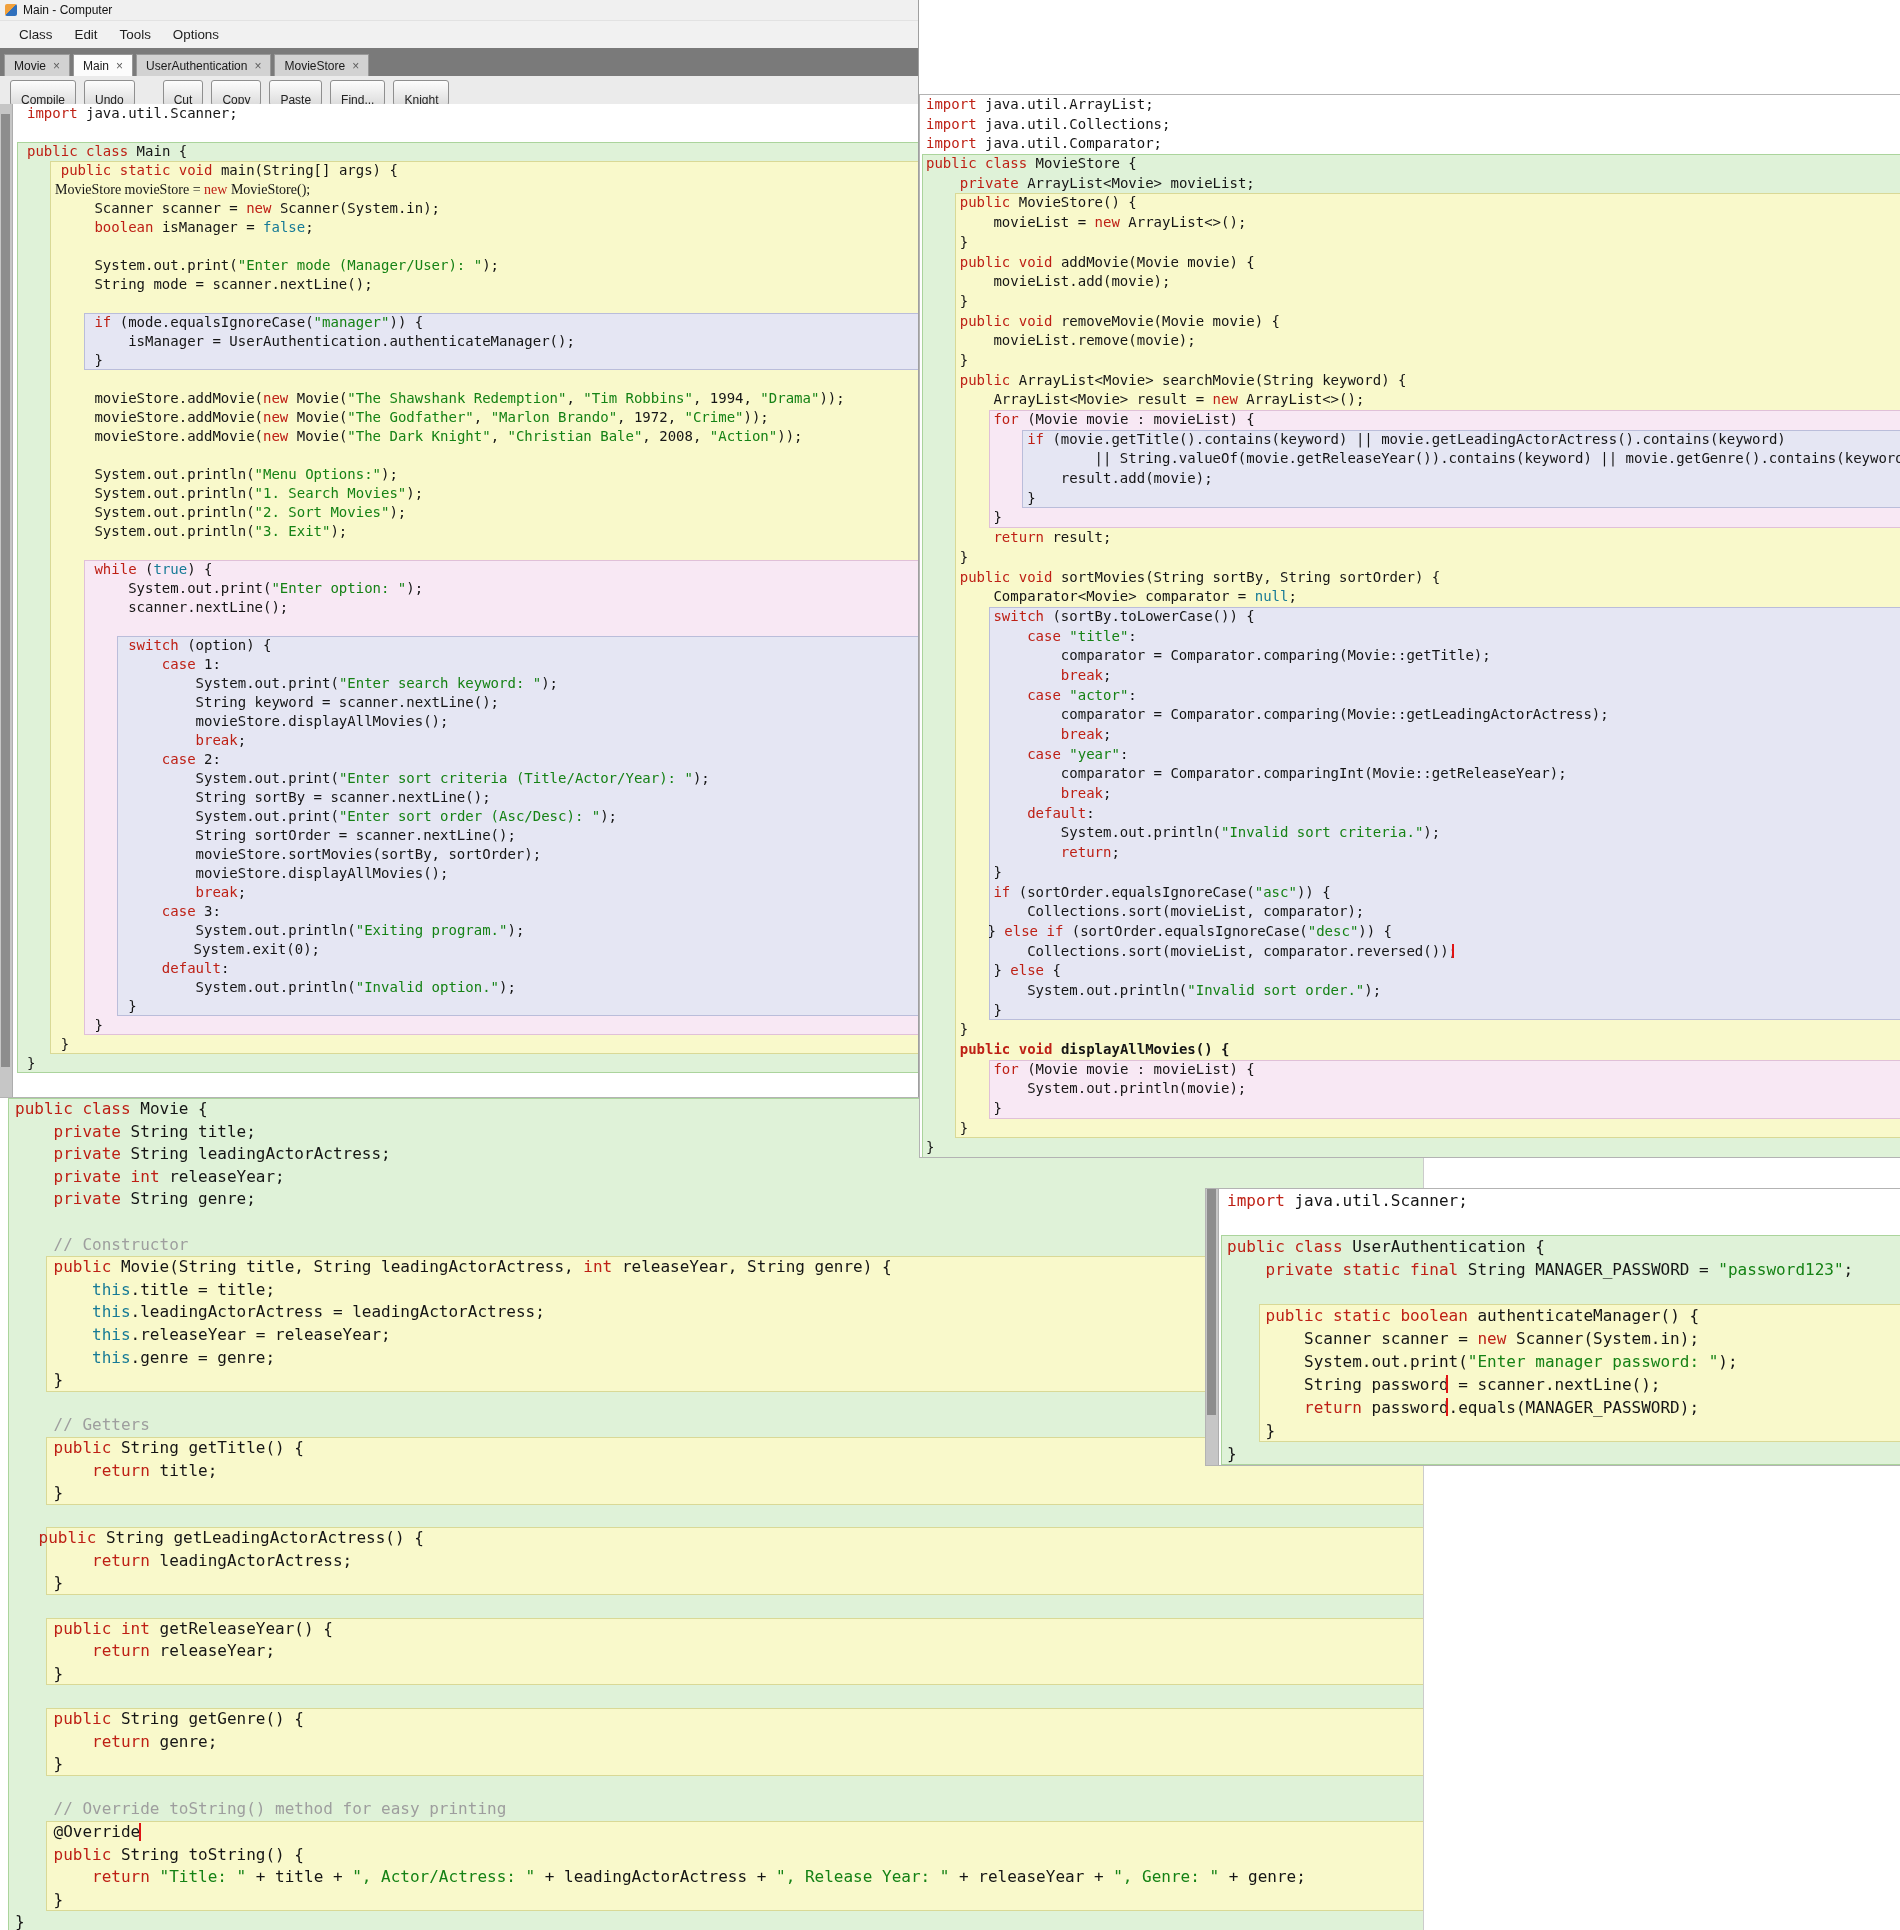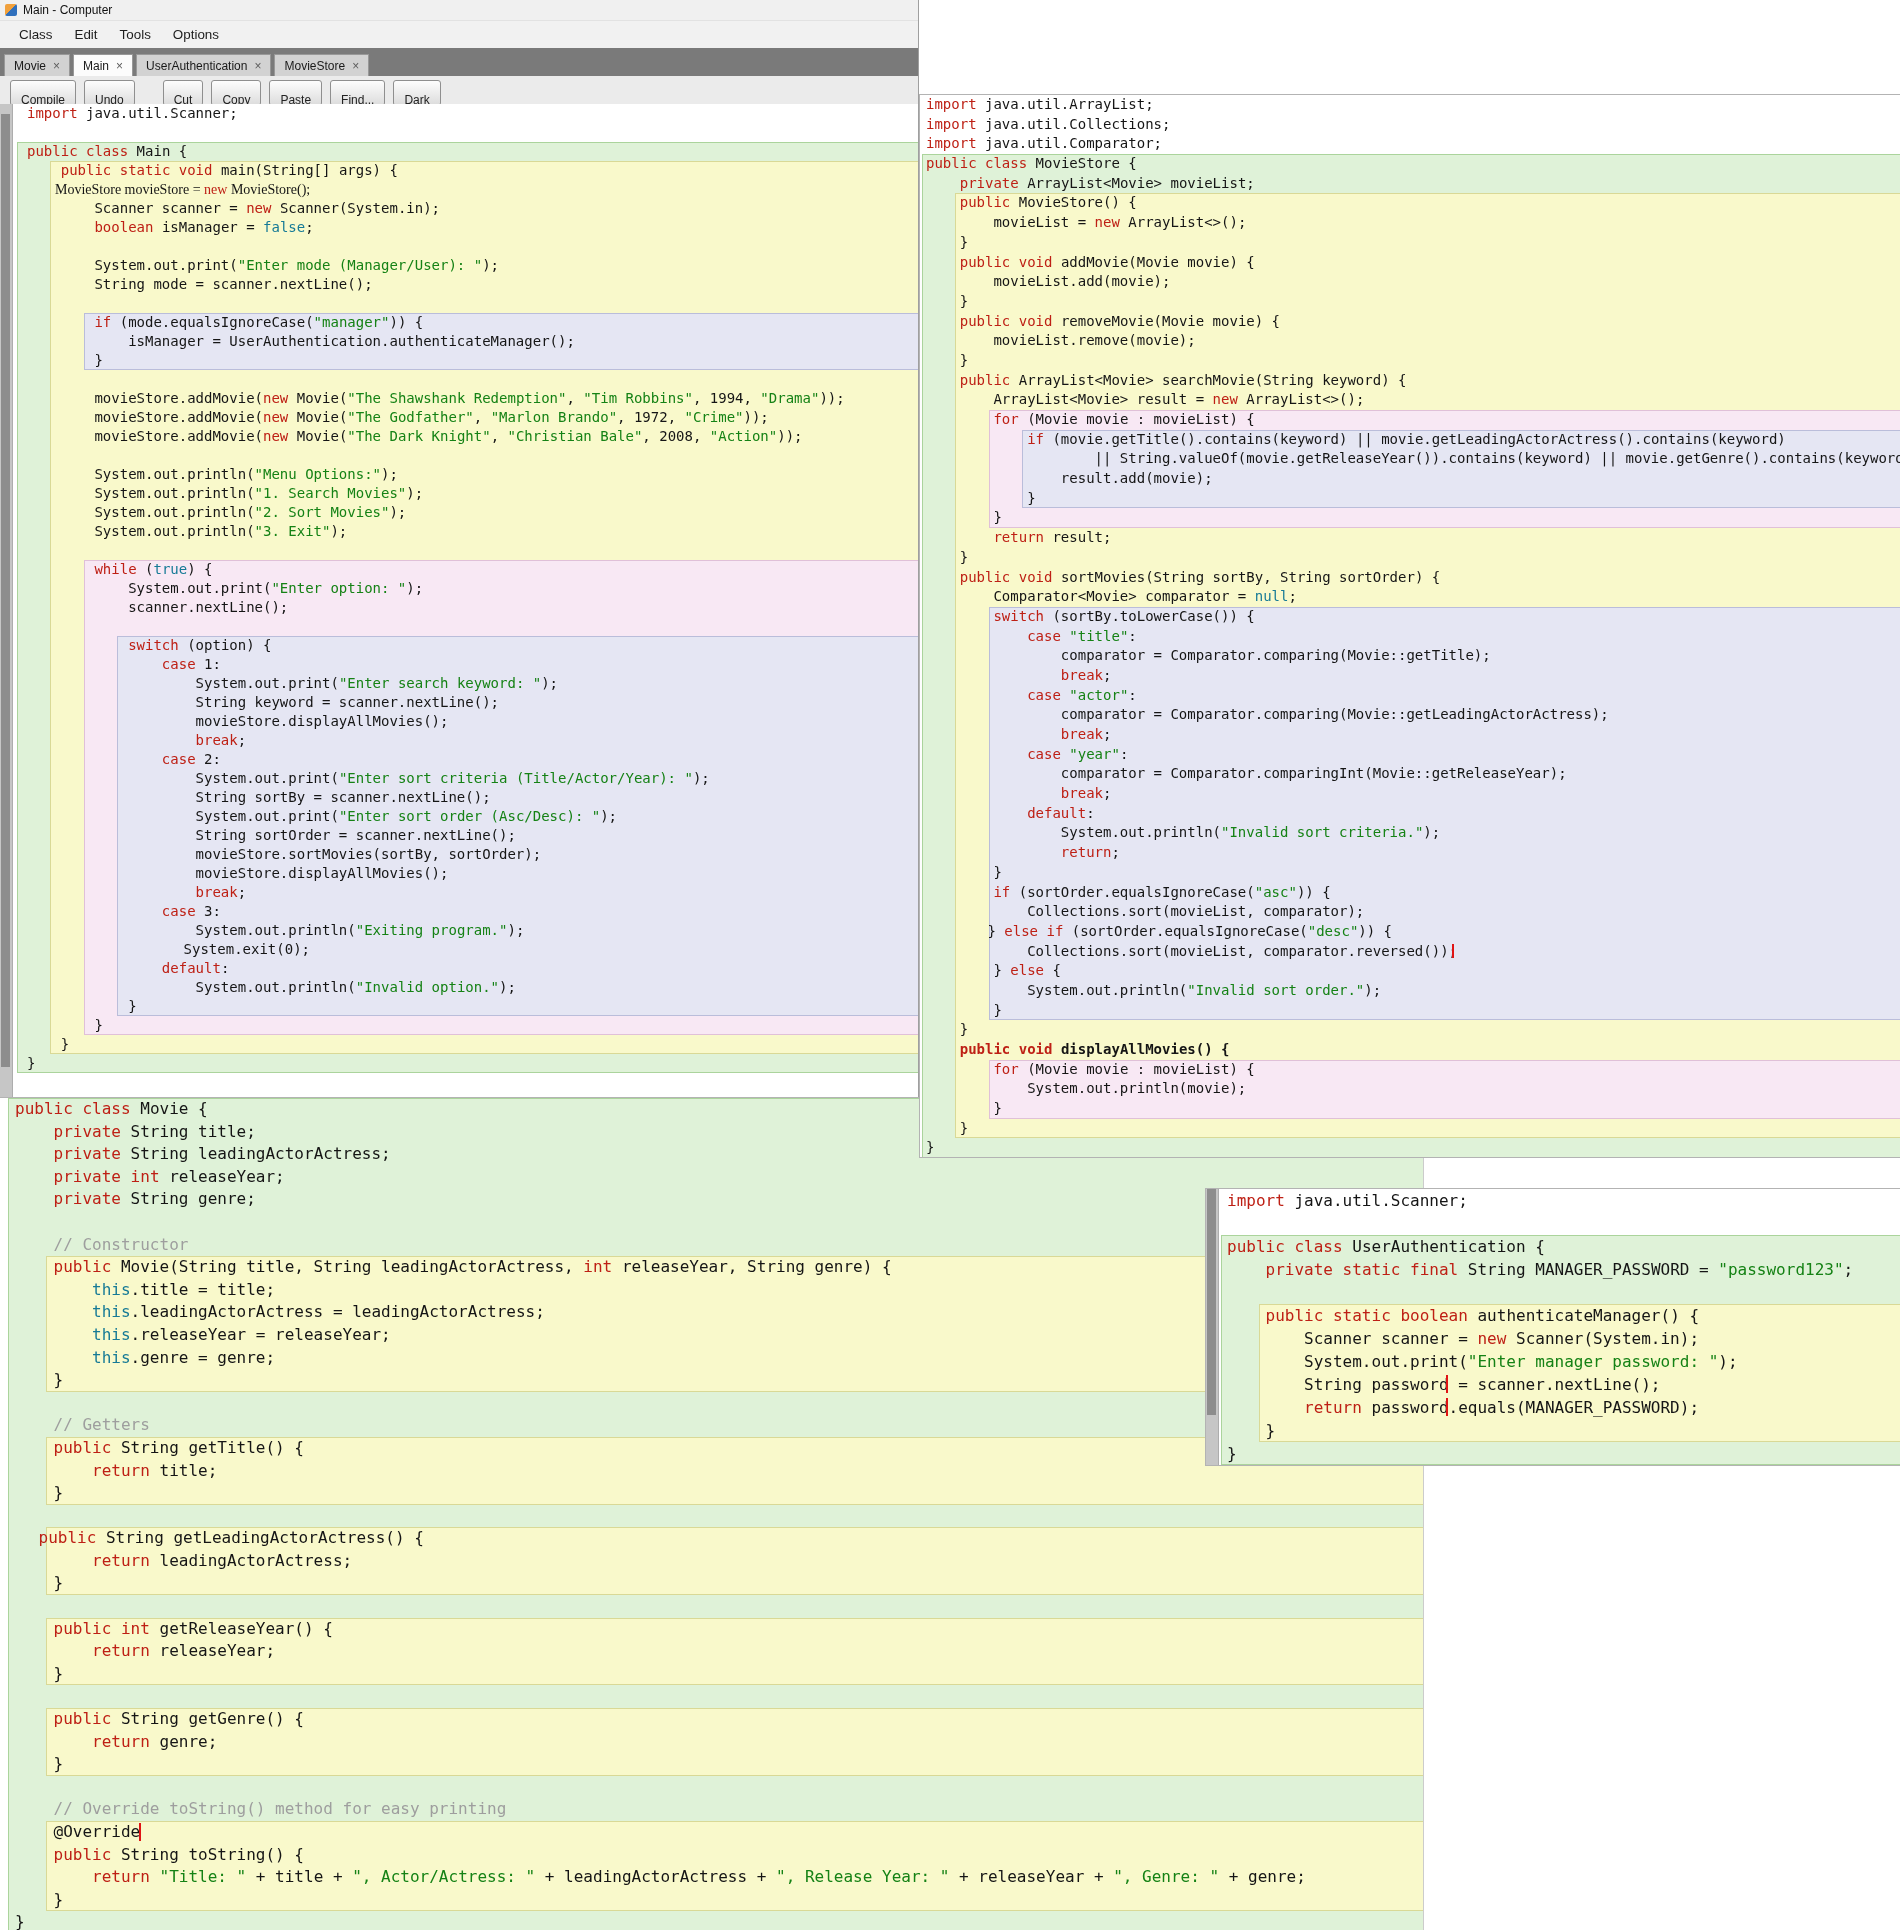--- a/index.html
+++ b/index.html
@@ -90,7 +90,7 @@
     <button class="tb-btn">Copy</button>
     <button class="tb-btn">Paste</button>
     <button class="tb-btn">Find...</button>
-    <button class="tb-btn">Dark</button>
+    <button class="tb-btn">Knight</button>
   </div>
   <div class="vscroll" id="main-scroll">
     <div class="thumb" style="top:1%;height:96%;"></div>

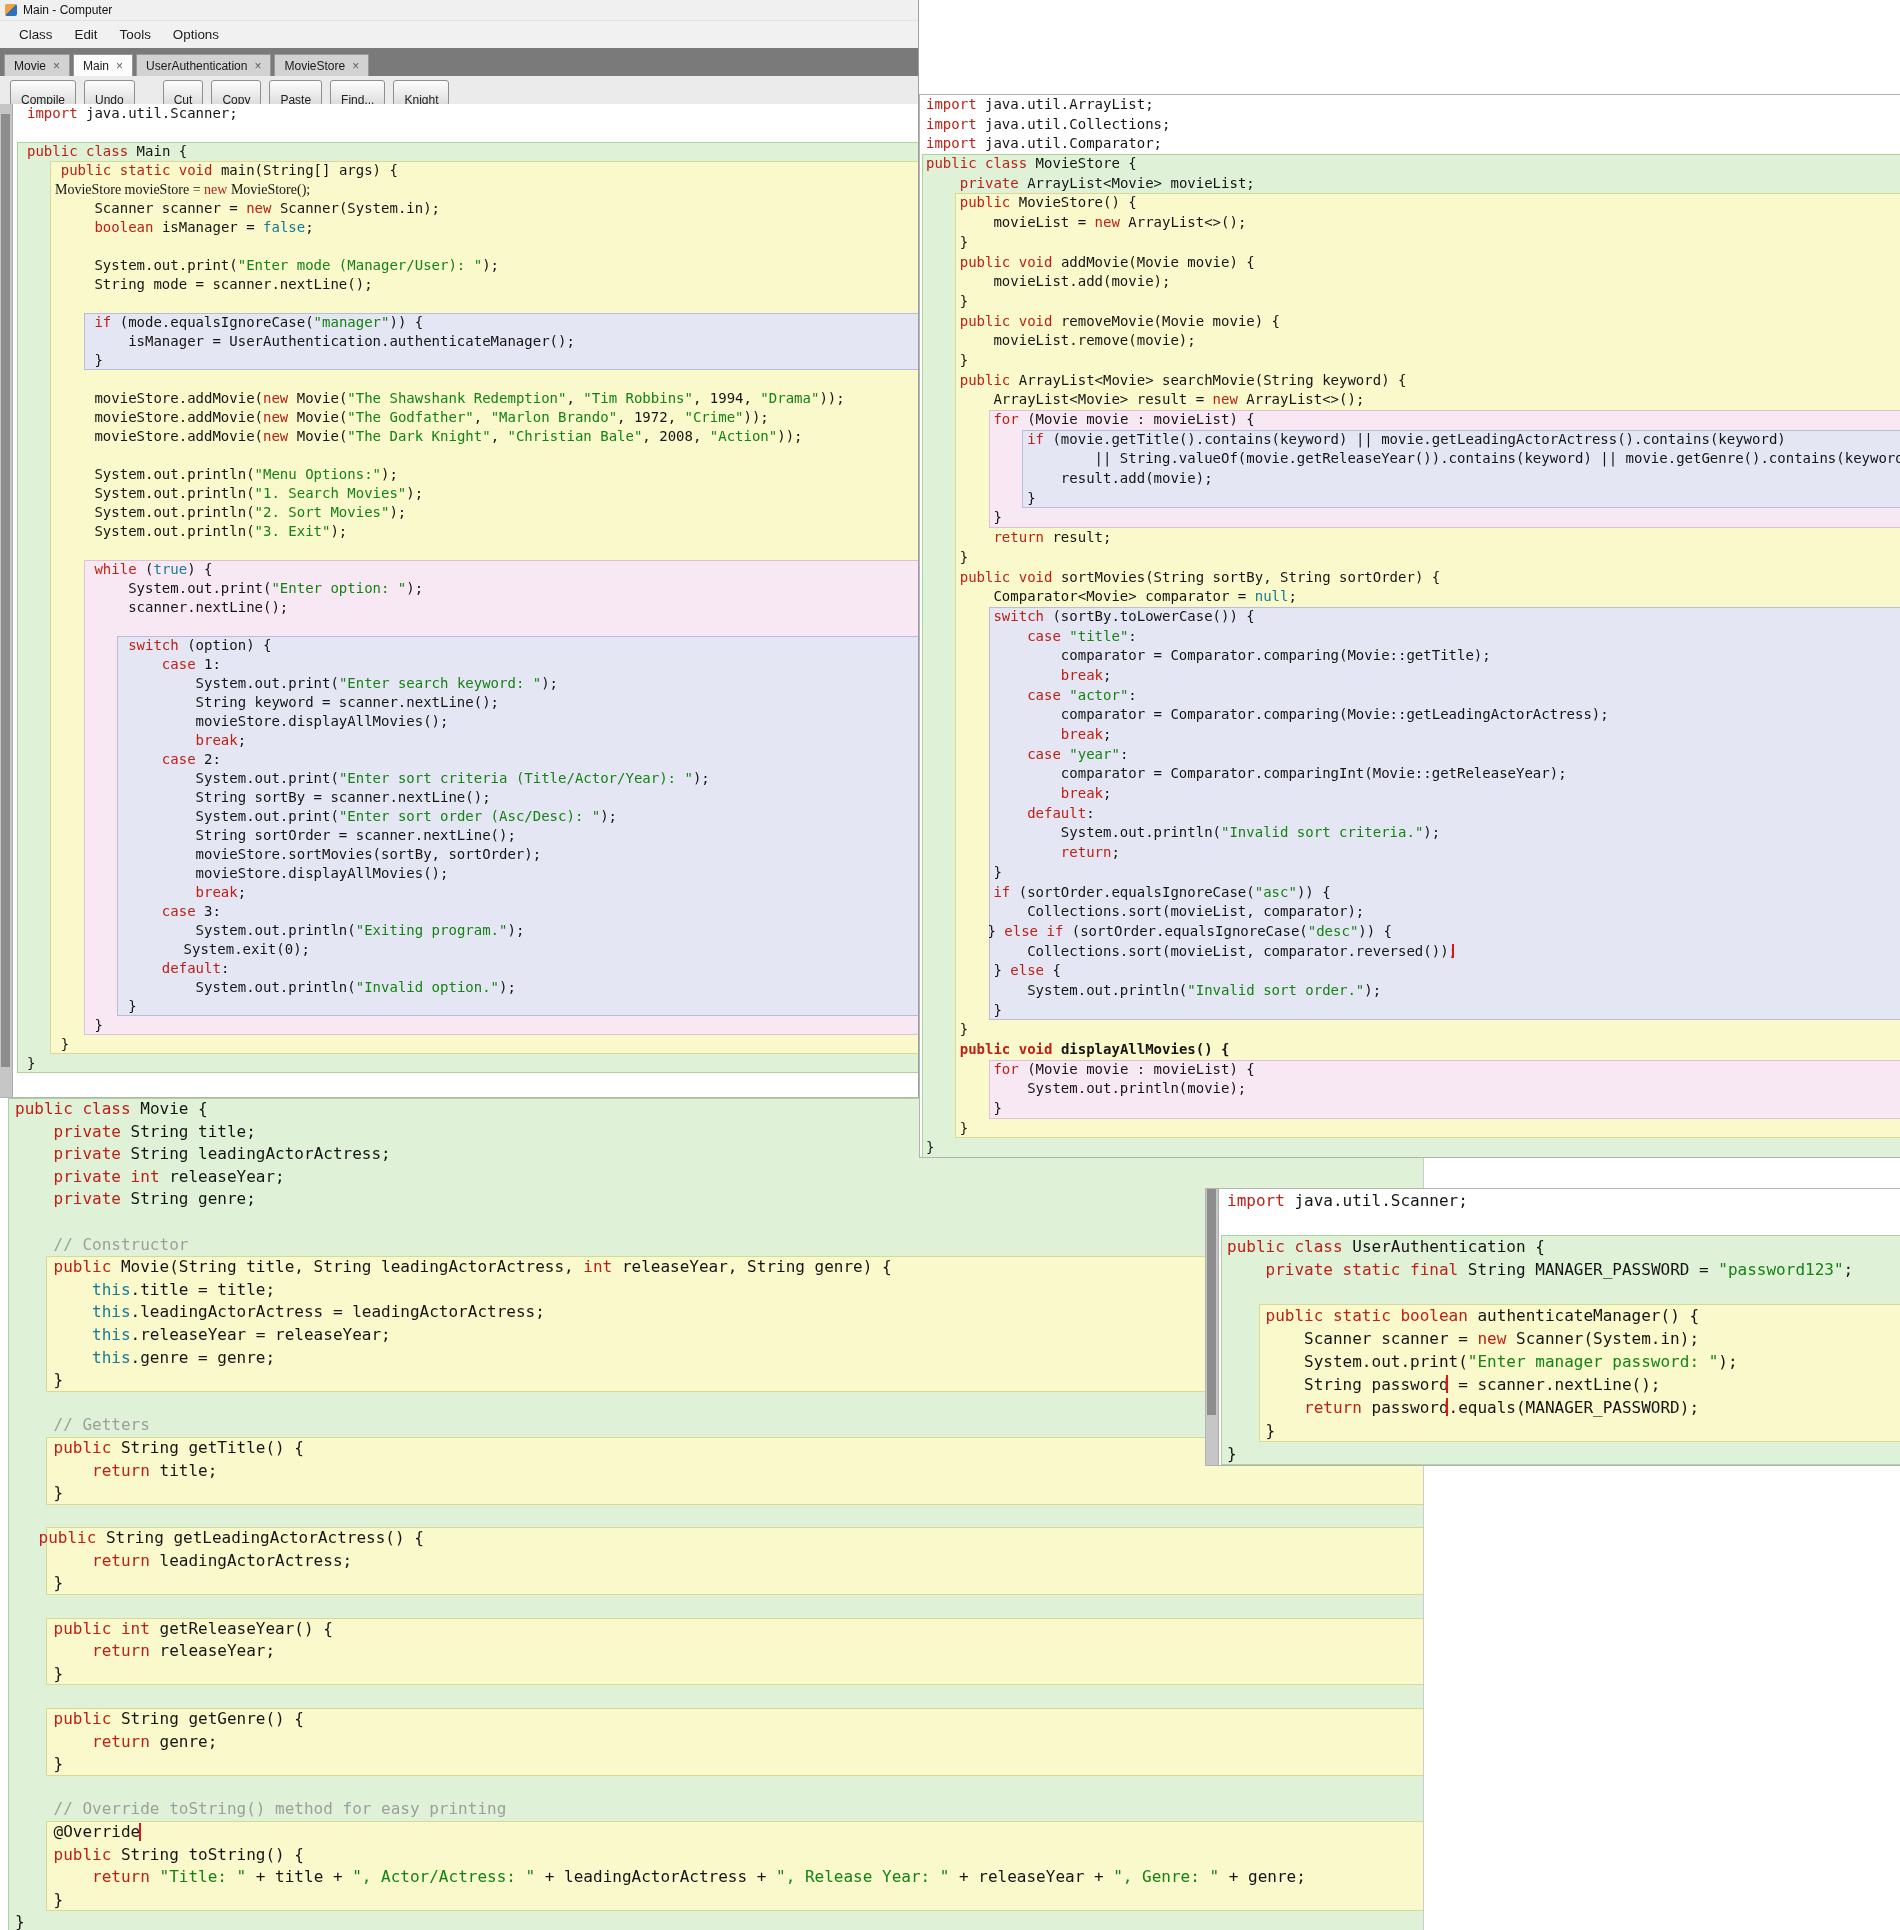--- a/index.html
+++ b/index.html
@@ -355,7 +355,7 @@
         <div class="band" style="left: 37px; background: rgb(249, 249, 203); border-left-color: rgb(217, 217, 150);"></div>
         <div class="band" style="left: 71px; background: rgb(248, 232, 244); border-left-color: rgb(224, 192, 216);"></div>
         <div class="band" style="left: 104px; background: rgb(229, 230, 243); border-left-color: rgb(186, 189, 218);"></div>
-        <span class="code-text" style="padding-left: 2px; line-height: 19px;">                    System.exit(0);</span>
+        <span class="code-text" style="padding-left: 12px; line-height: 19px;">                    System.exit(0);</span>
       </div>
       <div class="code-line" style="height: 19px;">
         <div class="band" style="left: 4px; background: rgb(223, 242, 216); border-left-color: rgb(171, 212, 156);"></div>

